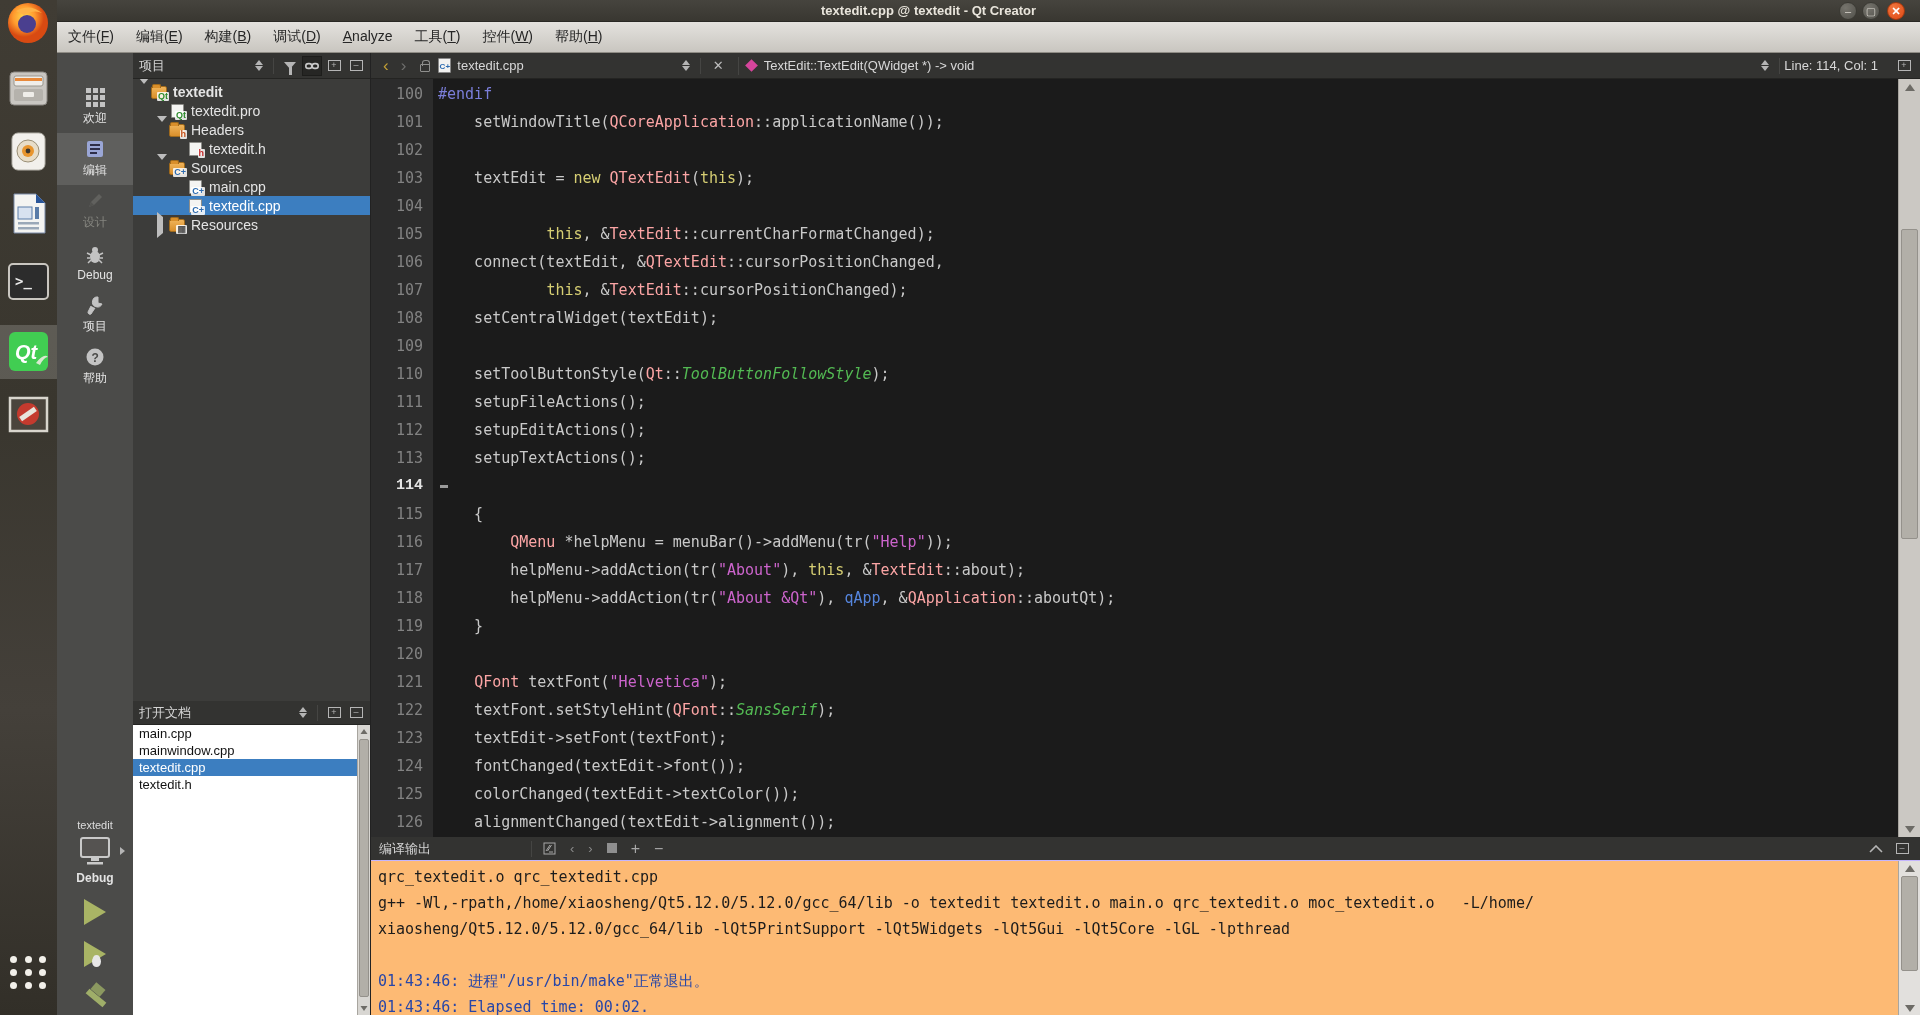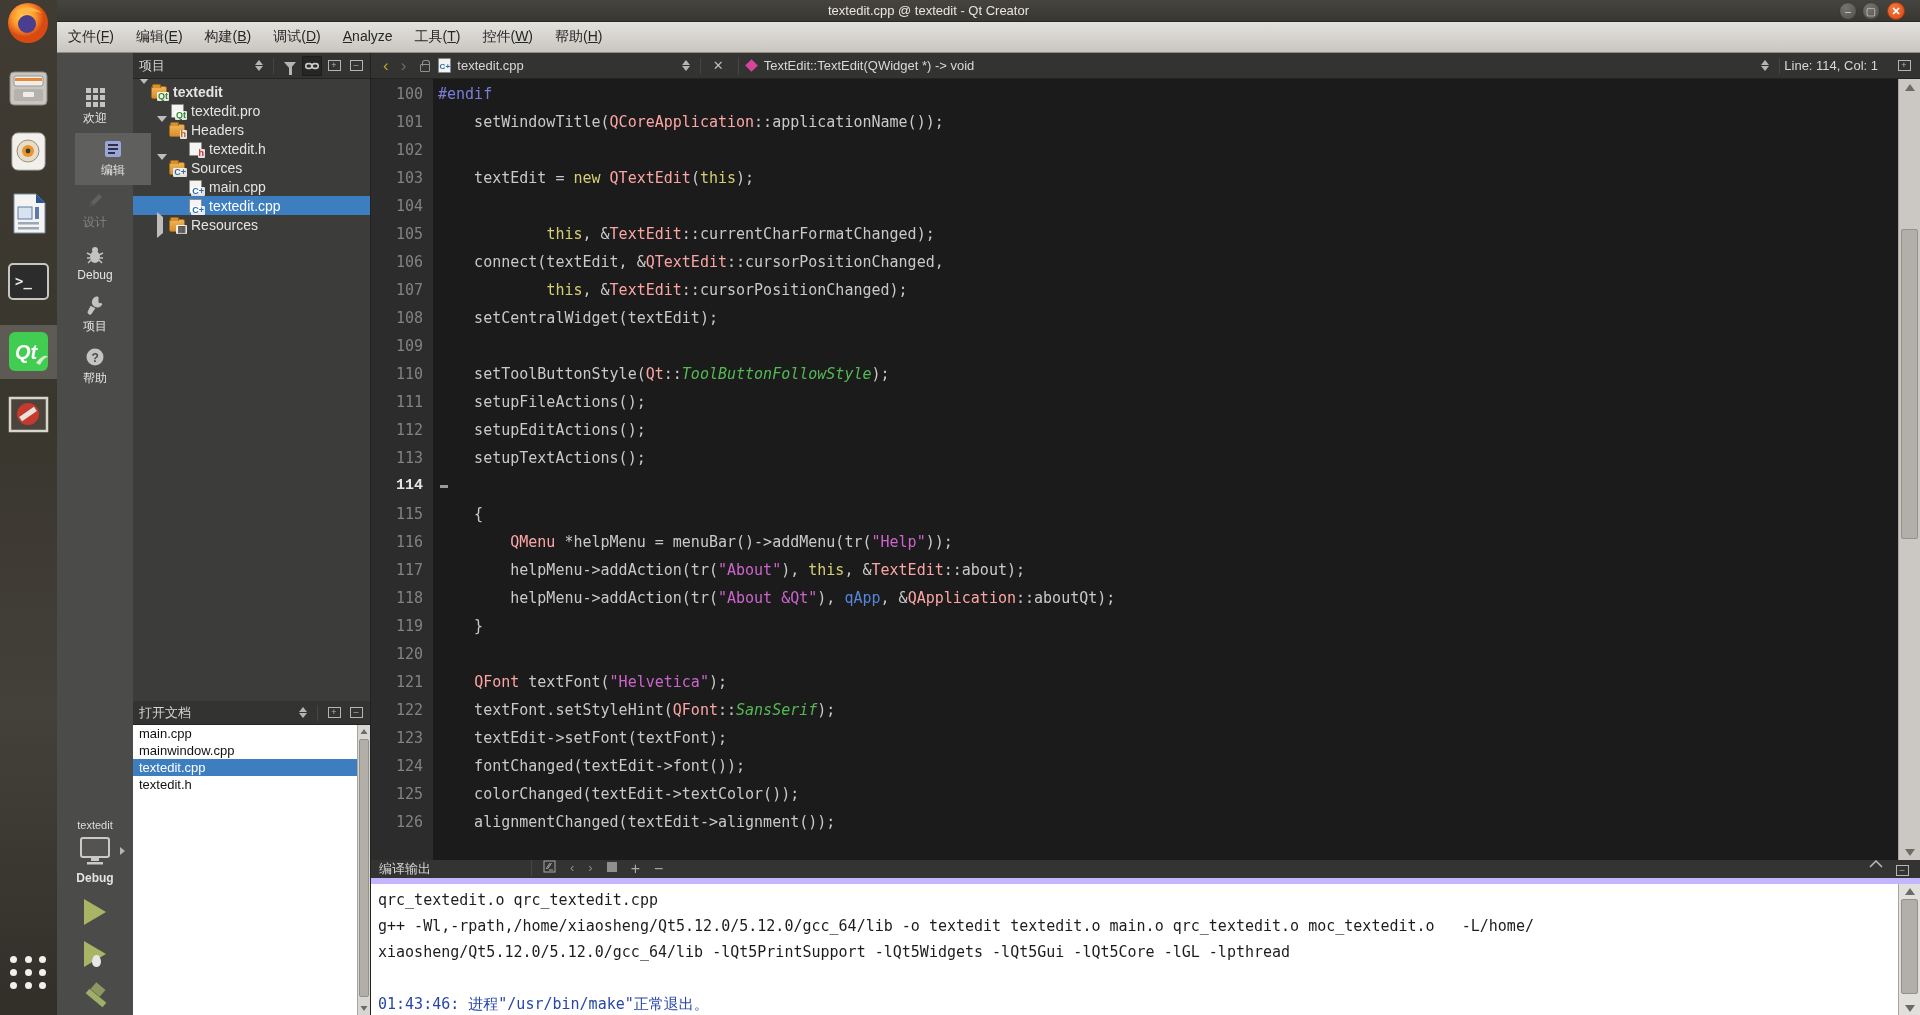--- a/index.html
+++ b/index.html
@@ -20,7 +20,7 @@
   #titlebar { position:absolute; left:0; top:0; width:100%; height:22px;
               background:linear-gradient(#46443e,#393731); border-bottom:1px solid #2a2925; }
   #title-text { position:absolute; left:0; right:120px; top:3px; text-align:center;
-                color:#e9e5dc; font-size:13px; font-weight:normal; }
+                color:#e9e5dc; font-size:13px; font-weight:bold; }
   .winbtn { position:absolute; top:2px; width:18px; height:18px; border-radius:50%;
             text-align:center; line-height:17px; font-size:11px; color:#dcd9d1;
             background:radial-gradient(circle at 35% 30%, #76746d, #51504a); border:1px solid #3b3a34; }

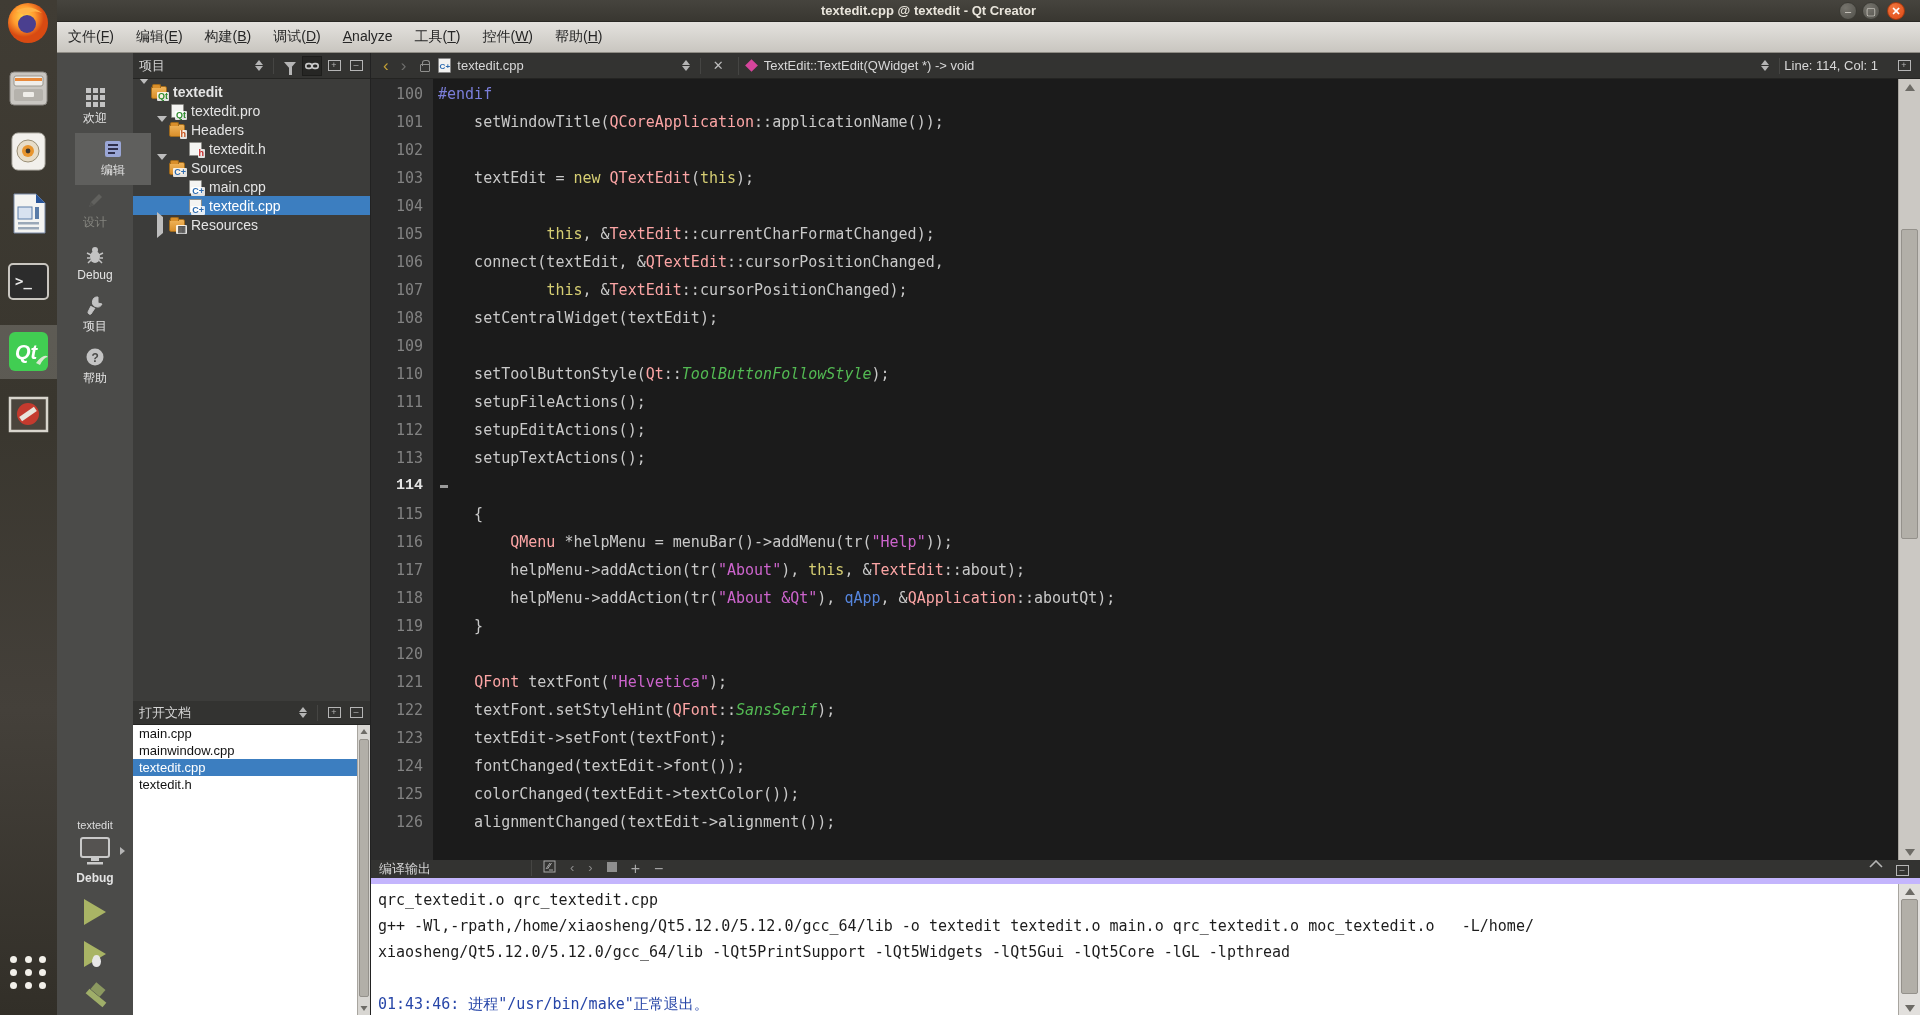--- a/index.html
+++ b/index.html
@@ -36,7 +36,7 @@
   
   #modebar { width:76px; background:#4b4b49; display:flex; flex-direction:column; position:relative; }
   .mode-item { width:76px; height:52px; display:flex; flex-direction:column; align-items:center; justify-content:center; gap:3px; }
-  .mode-item.selected { background:#5f5f5d;margin-left:18px; }
+  .mode-item.selected { background:#5f5f5d; }
   .mode-item .lbl { font-size:12px; color:#e3e3e3; }
   .mode-item.disabled .lbl { color:#85857f; }
   #modebar-bottom { position:absolute; bottom:0; left:0; width:76px; text-align:center; }

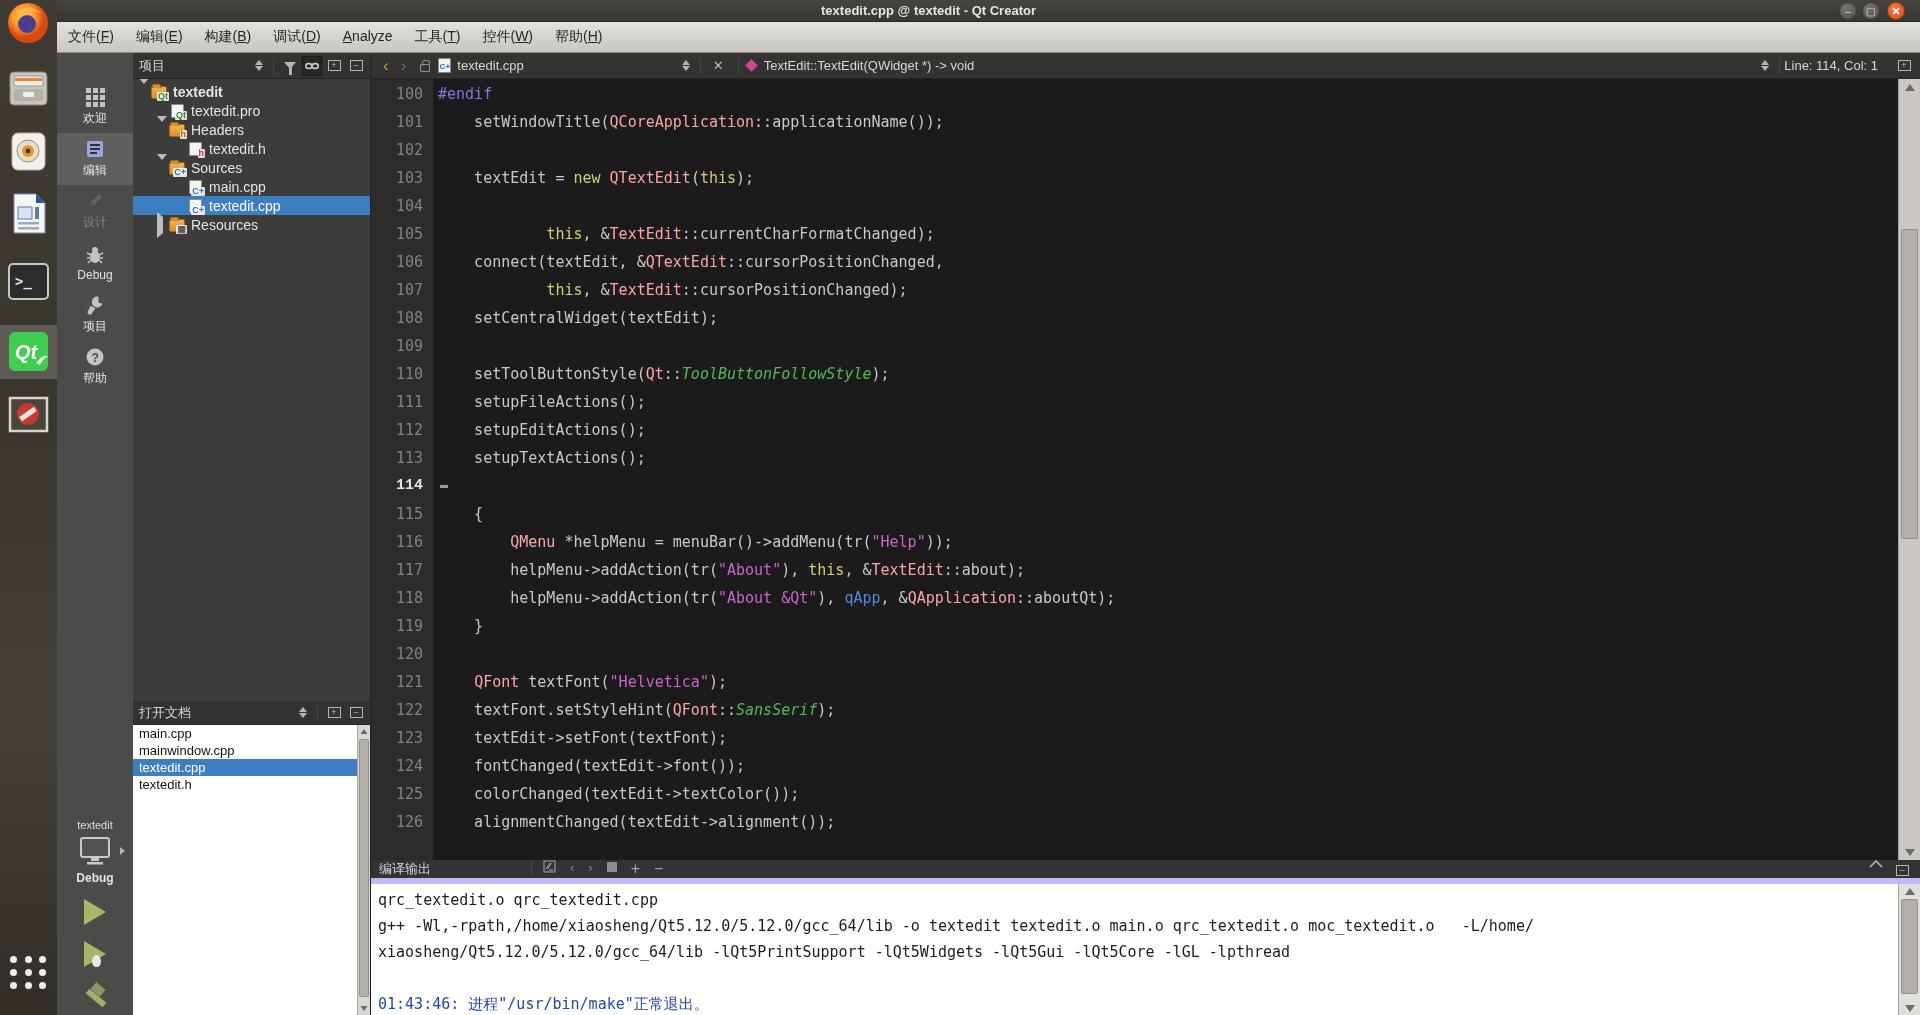--- a/index.html
+++ b/index.html
@@ -116,7 +116,7 @@
   .tri-dn { width:0; height:0; border-left:5px solid transparent; border-right:5px solid transparent; border-top:7px solid #6d6b66; }
   .sb .thumb { position:absolute; left:2px; width:17px; background:#b2afa8; border:1px solid #94918b; border-radius:2px; }
 
-  #out-header { height:24px; background:#333331; border-bottom:6px solid #c4b5fd; display:flex; align-items:flex-start;
+  #out-header { height:24px; background:#333331; border-bottom:1px solid #c4b5fd; display:flex; align-items:center;
                 color:#d4d4d4; font-size:13px; padding:0 8px; flex:0 0 auto; }
   .oh-icon { margin:0 7px; color:#a8a8a8; font-size:13px; }
   #out-content { height:131px; background:#ffffff; position:relative;

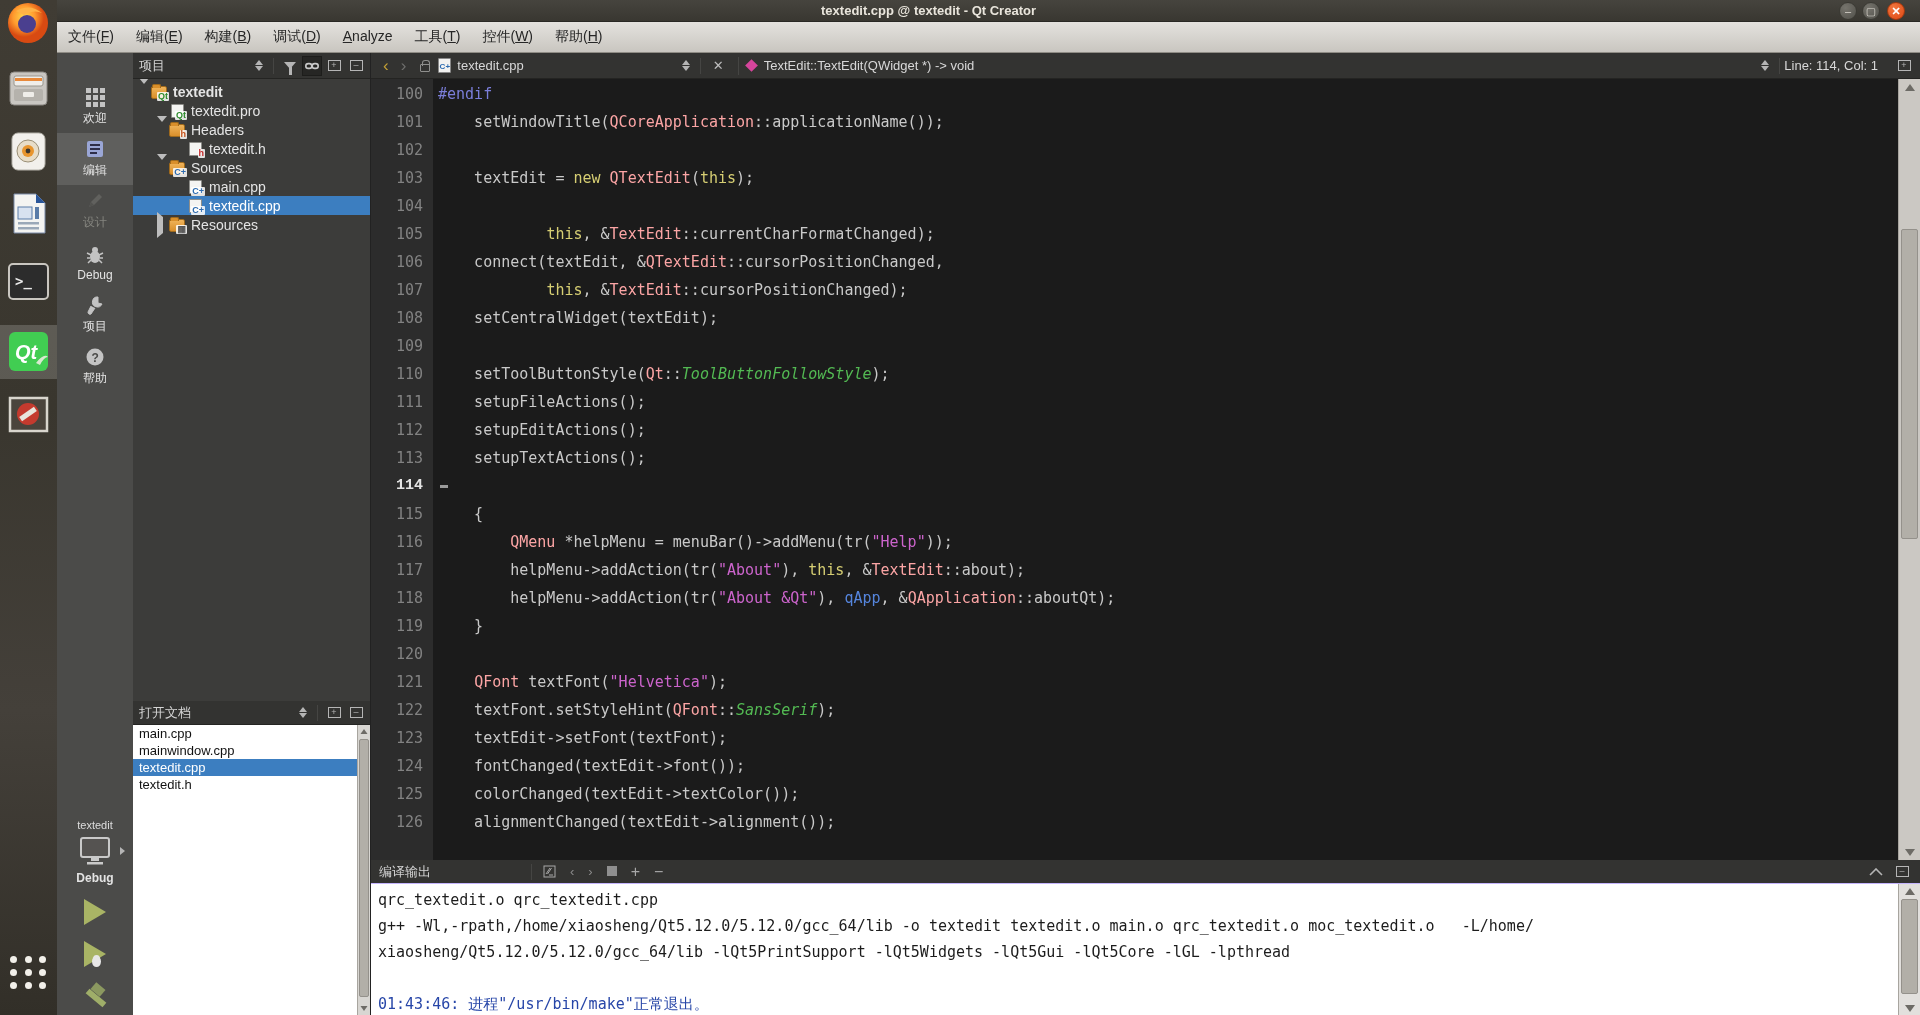--- a/index.html
+++ b/index.html
@@ -119,7 +119,7 @@
   #out-header { height:24px; background:#333331; border-bottom:1px solid #c4b5fd; display:flex; align-items:center;
                 color:#d4d4d4; font-size:13px; padding:0 8px; flex:0 0 auto; }
   .oh-icon { margin:0 7px; color:#a8a8a8; font-size:13px; }
-  #out-content { height:131px; background:#ffffff; position:relative;
+  #out-content { height:154px; background:#fdba74; position:relative;
                  font-family:"DejaVu Sans Mono","Liberation Mono",monospace; font-size:15px; overflow:hidden; }
   .out-line { height:26px; line-height:26px; white-space:pre; padding-left:7px; }
   .out-dark { color:#1c1c1c; } .out-blue { color:#2746a8; }

